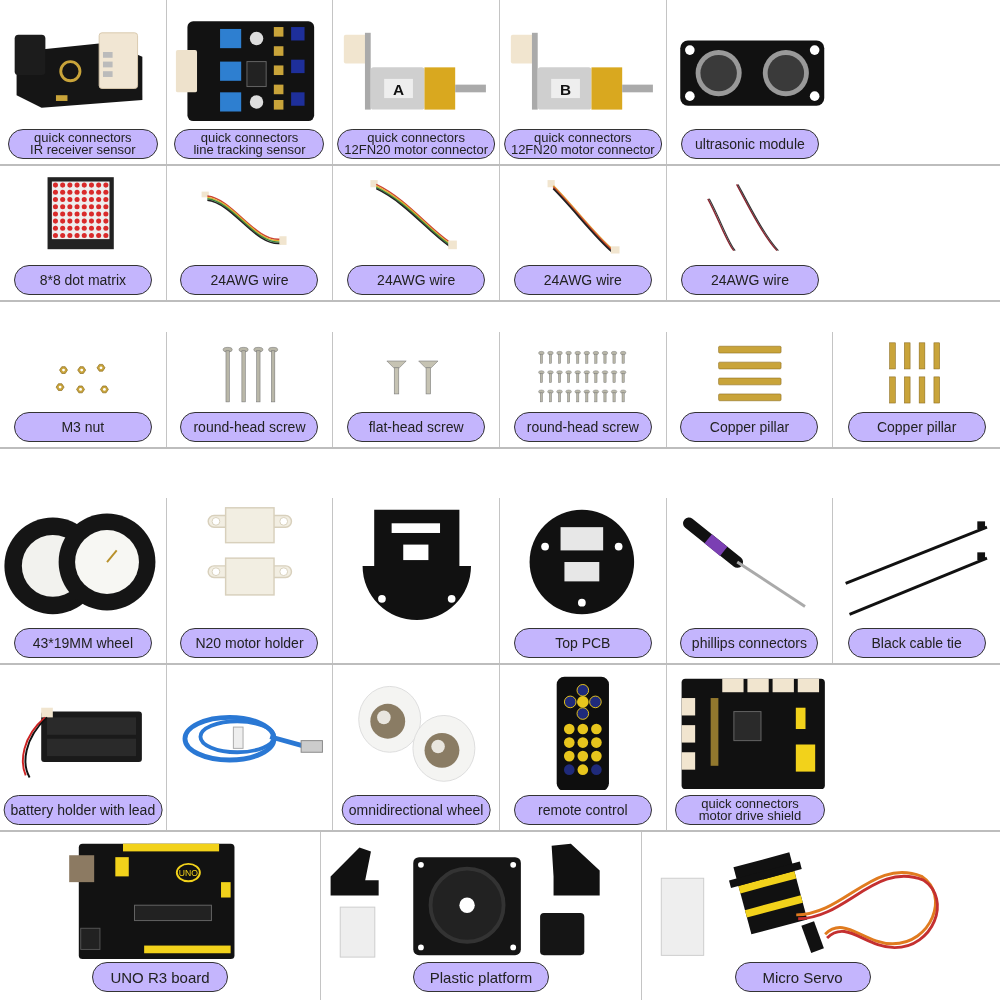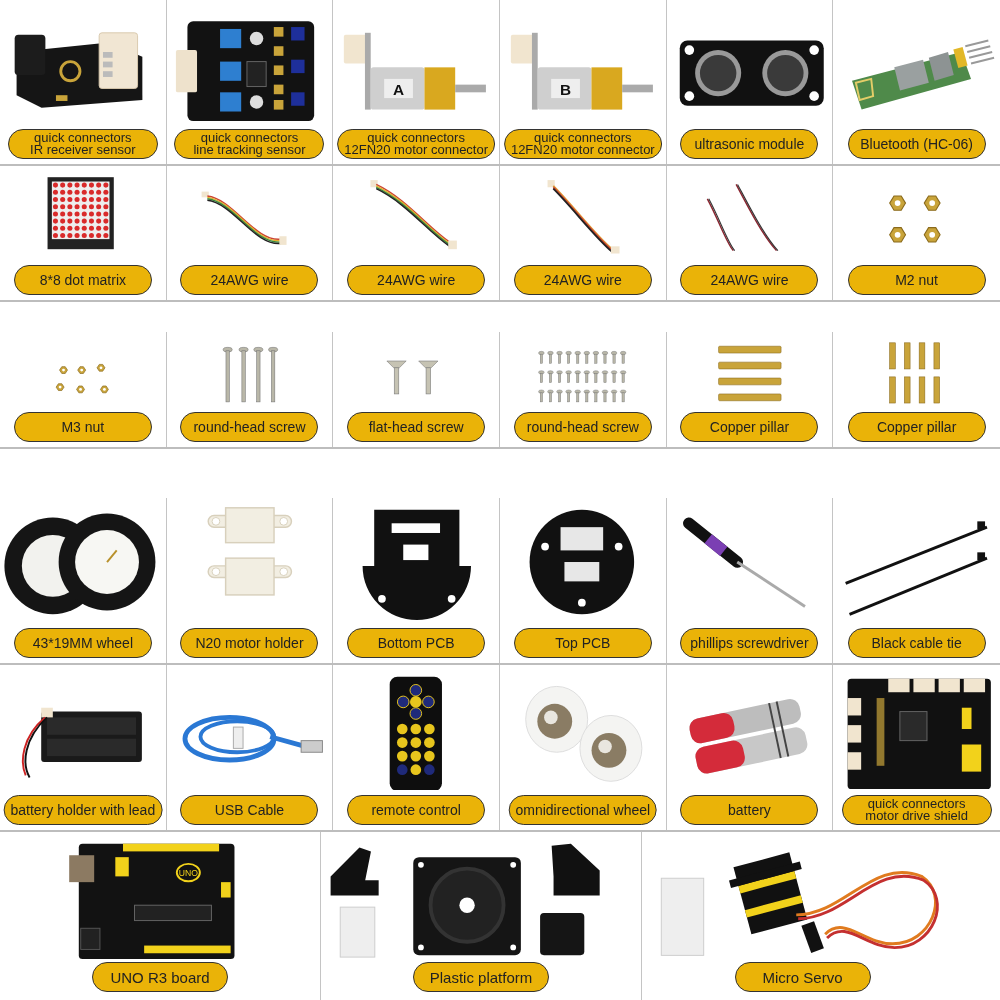--- a/index.html
+++ b/index.html
@@ -16,7 +16,7 @@
   .label {
     position: absolute; left: 50%; transform: translateX(-50%);
     bottom: 5px; height: 30px; min-width: 138px; padding: 0 6px;
-    border: 1.3px solid #333; border-radius: 15px; background: #eab308;
+    border: 1.3px solid #333; border-radius: 15px; background: #c4b5fd;
     display: flex; flex-direction: column; align-items: center; justify-content: center;
     font-size: 14px; line-height: 13px; white-space: nowrap; color: #222;
   }

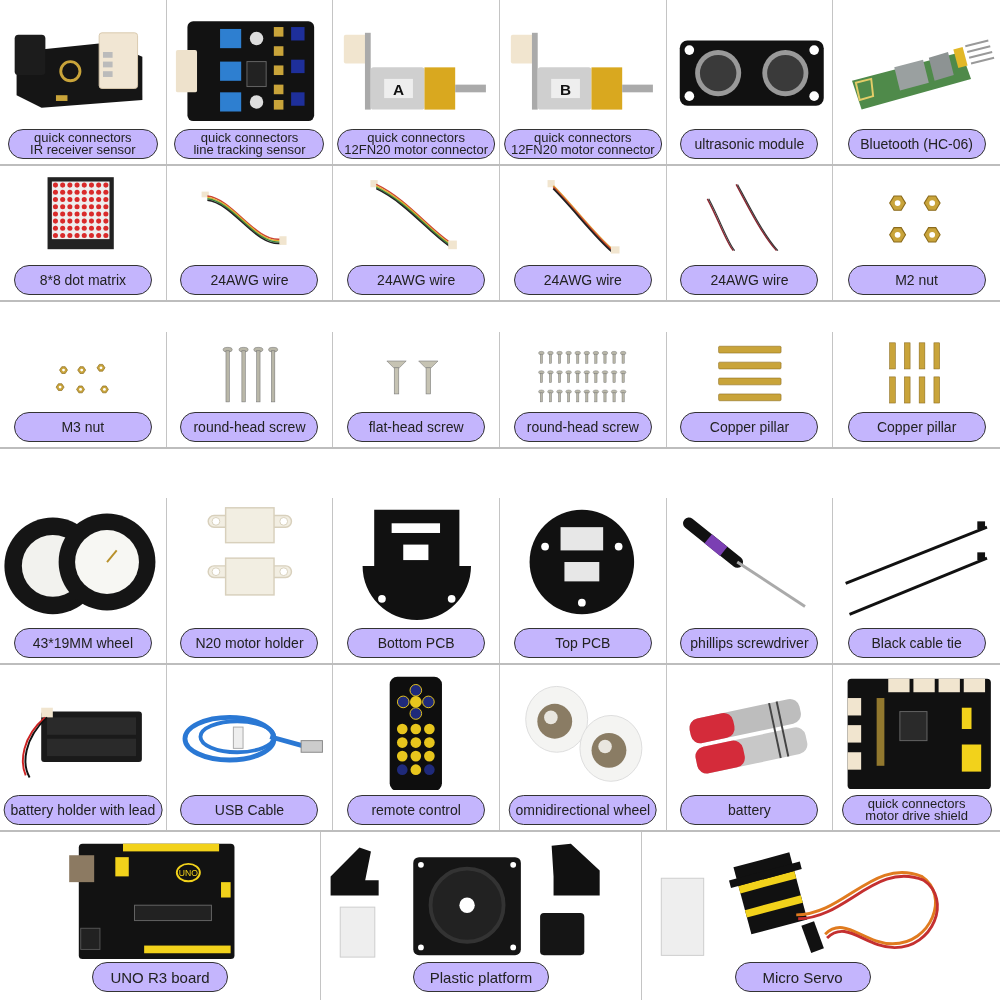--- a/index.html
+++ b/index.html
@@ -123,24 +123,6 @@
       </div>
       <div class="label">
         <span>ultrasonic module</span>
-      </div>
-    </div>
-    <div class="cell">
-      <div class="pic">
-        <svg viewBox="0 0 166 125">
-          <path d="M16 80 L130 50 L140 78 L26 110 Z" fill="#4f8a4a"></path>
-          <path d="M60 66 L90 58 L96 82 L66 90 Z" fill="#9aa0a0"></path>
-          <path d="M96 56 L116 50 L122 74 L102 80 Z" fill="#8d9393"></path>
-          <rect x="124" y="46" width="10" height="20" fill="#e2b828" transform="rotate(-15 128 56)"></rect>
-          <line x1="134" y1="44" x2="158" y2="38" stroke="#999" stroke-width="2"></line>
-            <line x1="136" y1="50" x2="160" y2="44" stroke="#999" stroke-width="2"></line>
-            <line x1="138" y1="56" x2="162" y2="50" stroke="#999" stroke-width="2"></line>
-            <line x1="140" y1="62" x2="164" y2="56" stroke="#999" stroke-width="2"></line>
-          <path d="M20 82 L36 78 L38 96 L24 100 Z" fill="none" stroke="#e4cd68" stroke-width="2"></path>
-        </svg>
-      </div>
-      <div class="label">
-        <span>Bluetooth (HC-06)</span>
       </div>
     </div>
   </div>

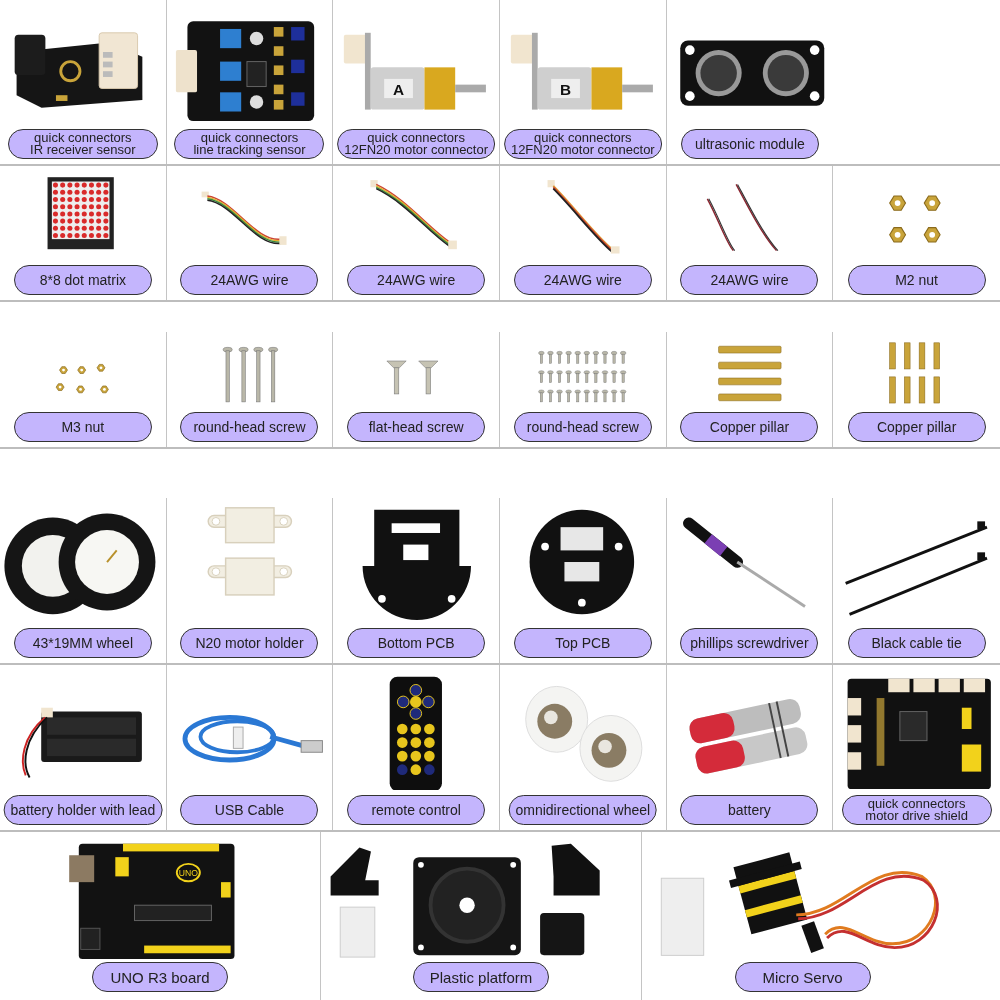--- a/index.html
+++ b/index.html
@@ -262,27 +262,6 @@
         <span>24AWG wire</span>
       </div>
     </div>
-    <div class="cell">
-      <div class="pic">
-        <svg viewBox="0 0 166 125">
-          <g fill="#c9a43a" stroke="#8a6a1c" stroke-width="1.5">
-            <polygon points="52,36 62,36 68,46 62,56 52,56 46,46"></polygon>
-              <polygon points="100,36 110,36 116,46 110,56 100,56 94,46"></polygon>
-            <polygon points="52,80 62,80 68,90 62,100 52,100 46,90"></polygon>
-              <polygon points="100,80 110,80 116,90 110,100 100,100 94,90"></polygon>
-          </g>
-          <g fill="#fff">
-              <circle cx="57" cy="46" r="4"></circle>
-              <circle cx="105" cy="46" r="4"></circle>
-              <circle cx="57" cy="90" r="4"></circle>
-              <circle cx="105" cy="90" r="4"></circle>
-            </g>
-        </svg>
-      </div>
-      <div class="label">
-        <span>M2 nut</span>
-      </div>
-    </div>
   </div>
 
   <div class="row row6" style="top:332px;height:117px">

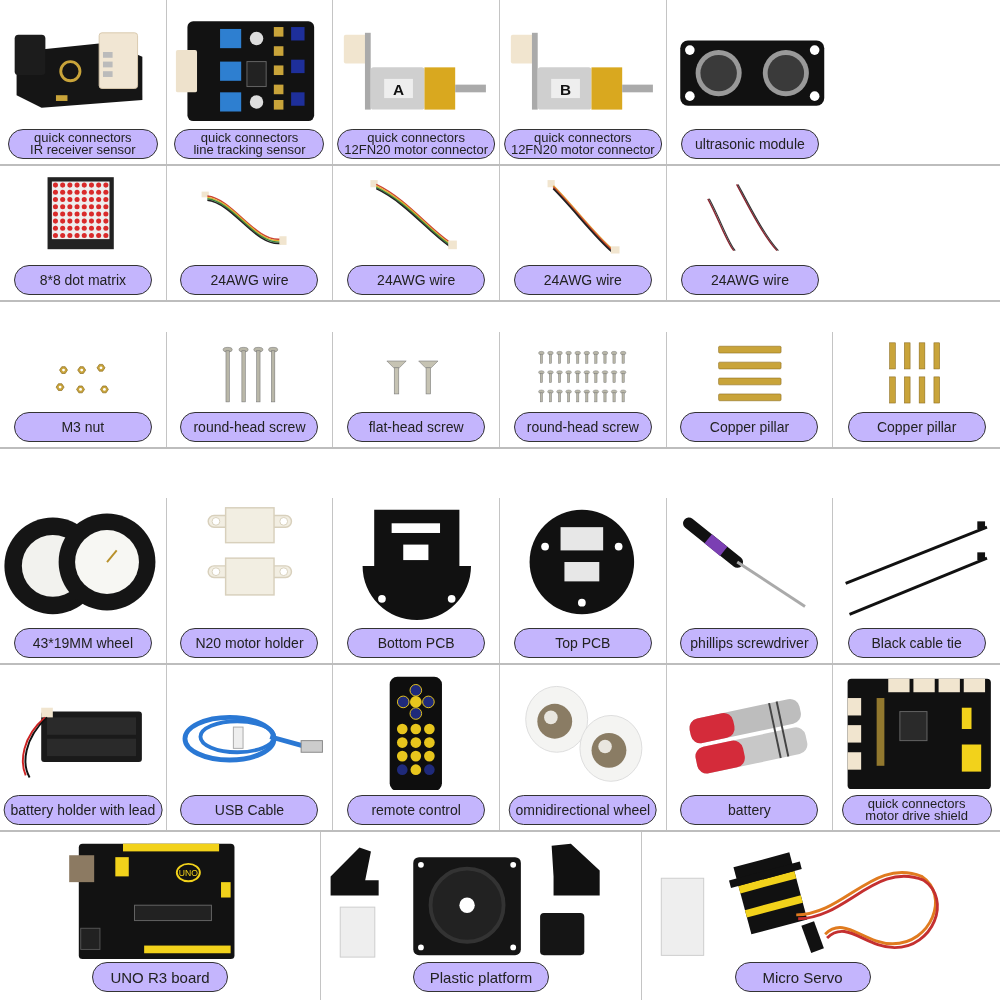--- a/index.html
+++ b/index.html
@@ -441,9 +441,6 @@
             <circle cx="120" cy="100" r="4" fill="#fff"></circle>
         </svg>
       </div>
-      <div class="label">
-        <span>Bottom PCB</span>
-      </div>
     </div>
     <div class="cell">
       <div class="pic">

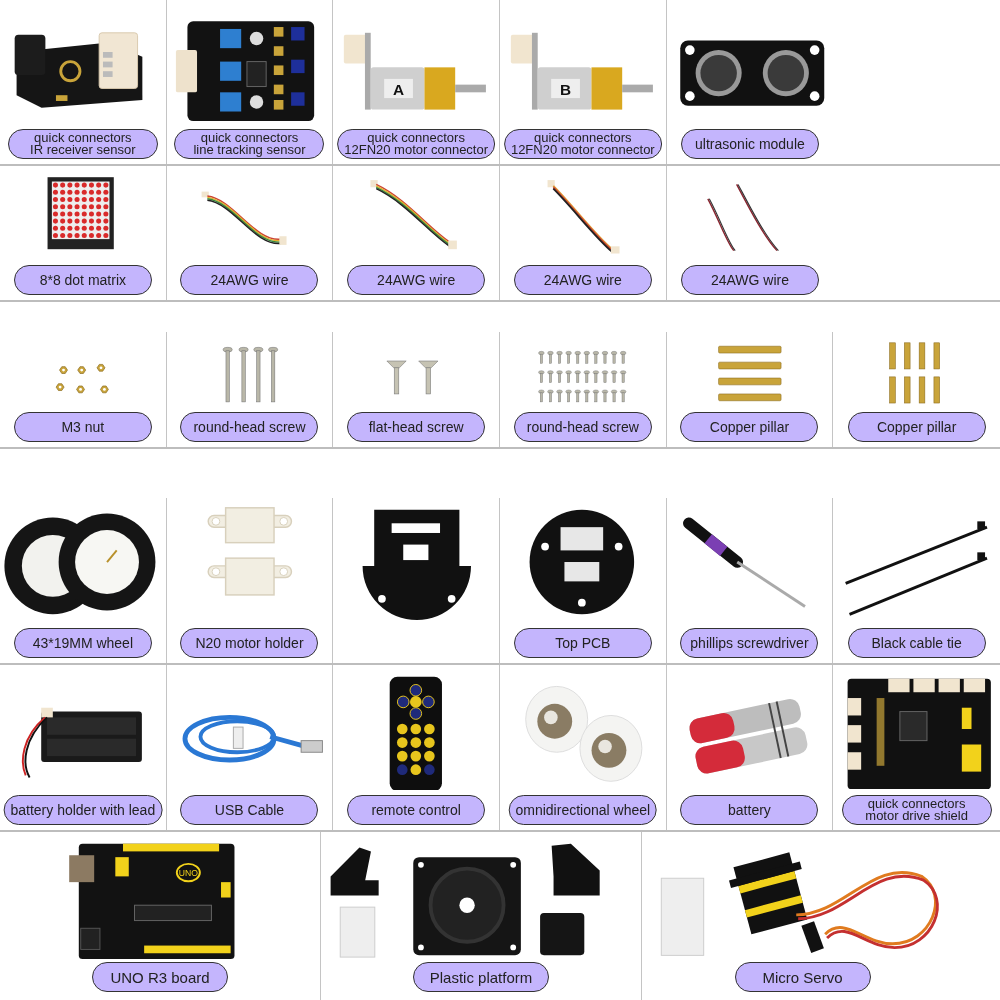--- a/index.html
+++ b/index.html
@@ -466,7 +466,7 @@
         </svg>
       </div>
       <div class="label">
-        <span>phillips screwdriver</span>
+        <span>phillips connectors</span>
       </div>
     </div>
     <div class="cell">

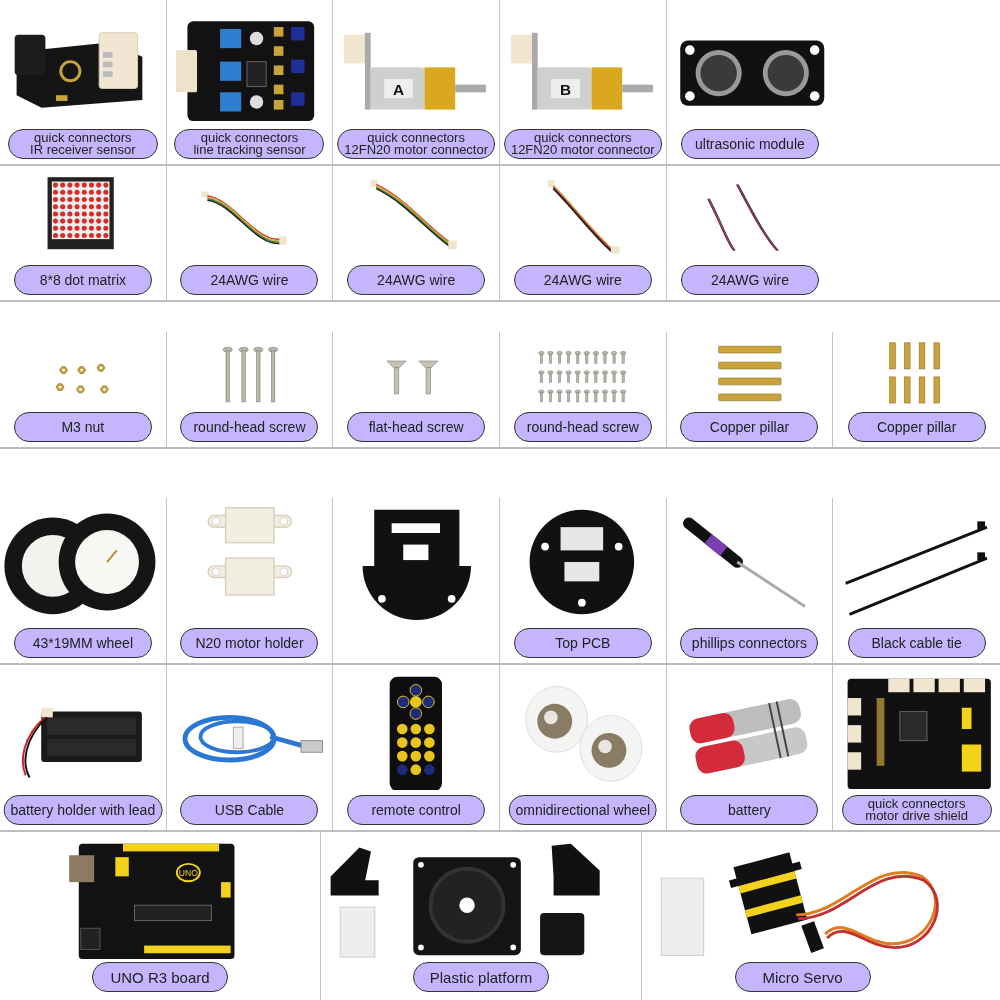--- a/index.html
+++ b/index.html
@@ -510,9 +510,6 @@
           <rect x="136" y="74" width="22" height="12" fill="#ccc" stroke="#888"></rect>
         </svg>
       </div>
-      <div class="label">
-        <span>USB Cable</span>
-      </div>
     </div>
     <div class="cell">
       <div class="pic">

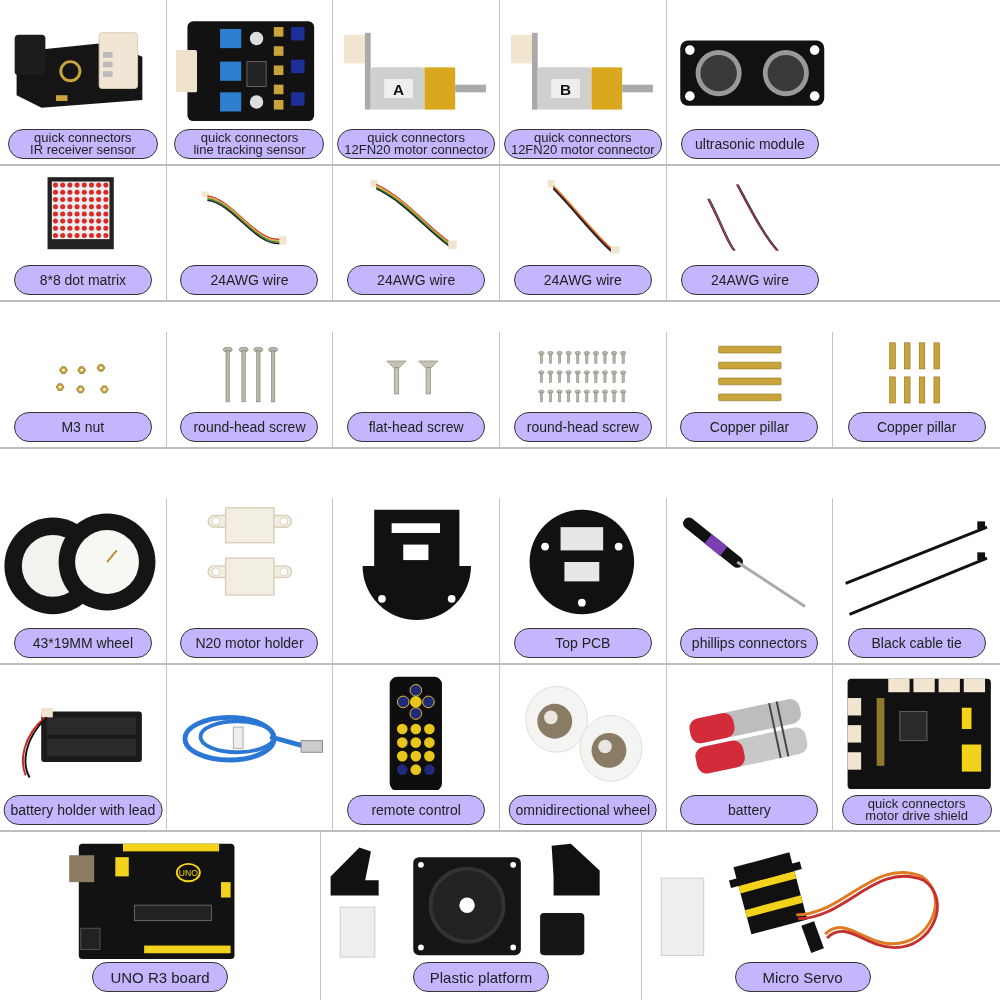--- a/index.html
+++ b/index.html
@@ -514,6 +514,21 @@
     <div class="cell">
       <div class="pic">
         <svg viewBox="0 0 166 125">
+          <ellipse cx="56" cy="52" rx="32" ry="34" fill="#f4f4f2" stroke="#ddd"></ellipse>
+          <circle cx="54" cy="54" r="18" fill="#8a7c64"></circle>
+            <circle cx="50" cy="50" r="7" fill="#e9e6df"></circle>
+          <ellipse cx="112" cy="82" rx="32" ry="34" fill="#f4f4f2" stroke="#ddd"></ellipse>
+          <circle cx="110" cy="84" r="18" fill="#8a7c64"></circle>
+            <circle cx="106" cy="80" r="7" fill="#e9e6df"></circle>
+        </svg>
+      </div>
+      <div class="label">
+        <span>omnidirectional wheel</span>
+      </div>
+    </div>
+    <div class="cell">
+      <div class="pic">
+        <svg viewBox="0 0 166 125">
           <rect x="56" y="8" width="54" height="118" rx="8" fill="#0e0e0e"></rect>
           <circle cx="83" cy="22" r="6" fill="#1f2a7a" stroke="#e7c51d"></circle>
           <circle cx="70" cy="34" r="6" fill="#1f2a7a" stroke="#e7c51d"></circle>
@@ -543,21 +558,6 @@
     <div class="cell">
       <div class="pic">
         <svg viewBox="0 0 166 125">
-          <ellipse cx="56" cy="52" rx="32" ry="34" fill="#f4f4f2" stroke="#ddd"></ellipse>
-          <circle cx="54" cy="54" r="18" fill="#8a7c64"></circle>
-            <circle cx="50" cy="50" r="7" fill="#e9e6df"></circle>
-          <ellipse cx="112" cy="82" rx="32" ry="34" fill="#f4f4f2" stroke="#ddd"></ellipse>
-          <circle cx="110" cy="84" r="18" fill="#8a7c64"></circle>
-            <circle cx="106" cy="80" r="7" fill="#e9e6df"></circle>
-        </svg>
-      </div>
-      <div class="label">
-        <span>omnidirectional wheel</span>
-      </div>
-    </div>
-    <div class="cell">
-      <div class="pic">
-        <svg viewBox="0 0 166 125">
           <g transform="rotate(-12 83 62)">
             <rect x="22" y="40" width="116" height="26" rx="10" fill="#bdbdbd"></rect>
             <rect x="22" y="40" width="46" height="26" rx="10" fill="#d42b3a"></rect>

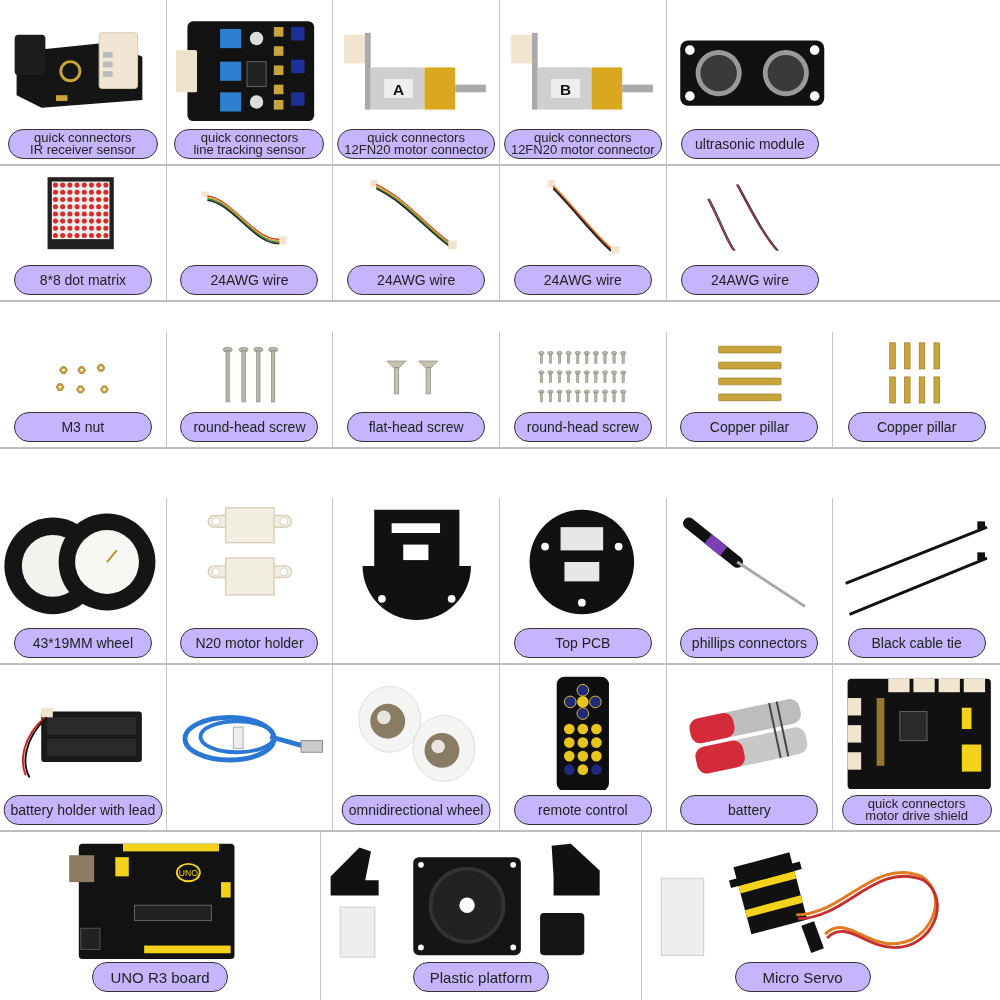--- a/index.html
+++ b/index.html
@@ -558,23 +558,6 @@
     <div class="cell">
       <div class="pic">
         <svg viewBox="0 0 166 125">
-          <g transform="rotate(-12 83 62)">
-            <rect x="22" y="40" width="116" height="26" rx="10" fill="#bdbdbd"></rect>
-            <rect x="22" y="40" width="46" height="26" rx="10" fill="#d42b3a"></rect>
-            <rect x="22" y="70" width="116" height="28" rx="10" fill="#c8c8c8"></rect>
-            <rect x="22" y="70" width="50" height="28" rx="10" fill="#d42b3a"></rect>
-            <line x1="108" y1="40" x2="108" y2="98" stroke="#444" stroke-width="2"></line>
-            <line x1="116" y1="40" x2="116" y2="98" stroke="#444" stroke-width="2"></line>
-          </g>
-        </svg>
-      </div>
-      <div class="label">
-        <span>battery</span>
-      </div>
-    </div>
-    <div class="cell">
-      <div class="pic">
-        <svg viewBox="0 0 166 125">
           <rect x="12" y="10" width="148" height="114" rx="4" fill="#111"></rect>
           <g fill="#f1e5cf">
               <rect x="54" y="10" width="22" height="14"></rect>

